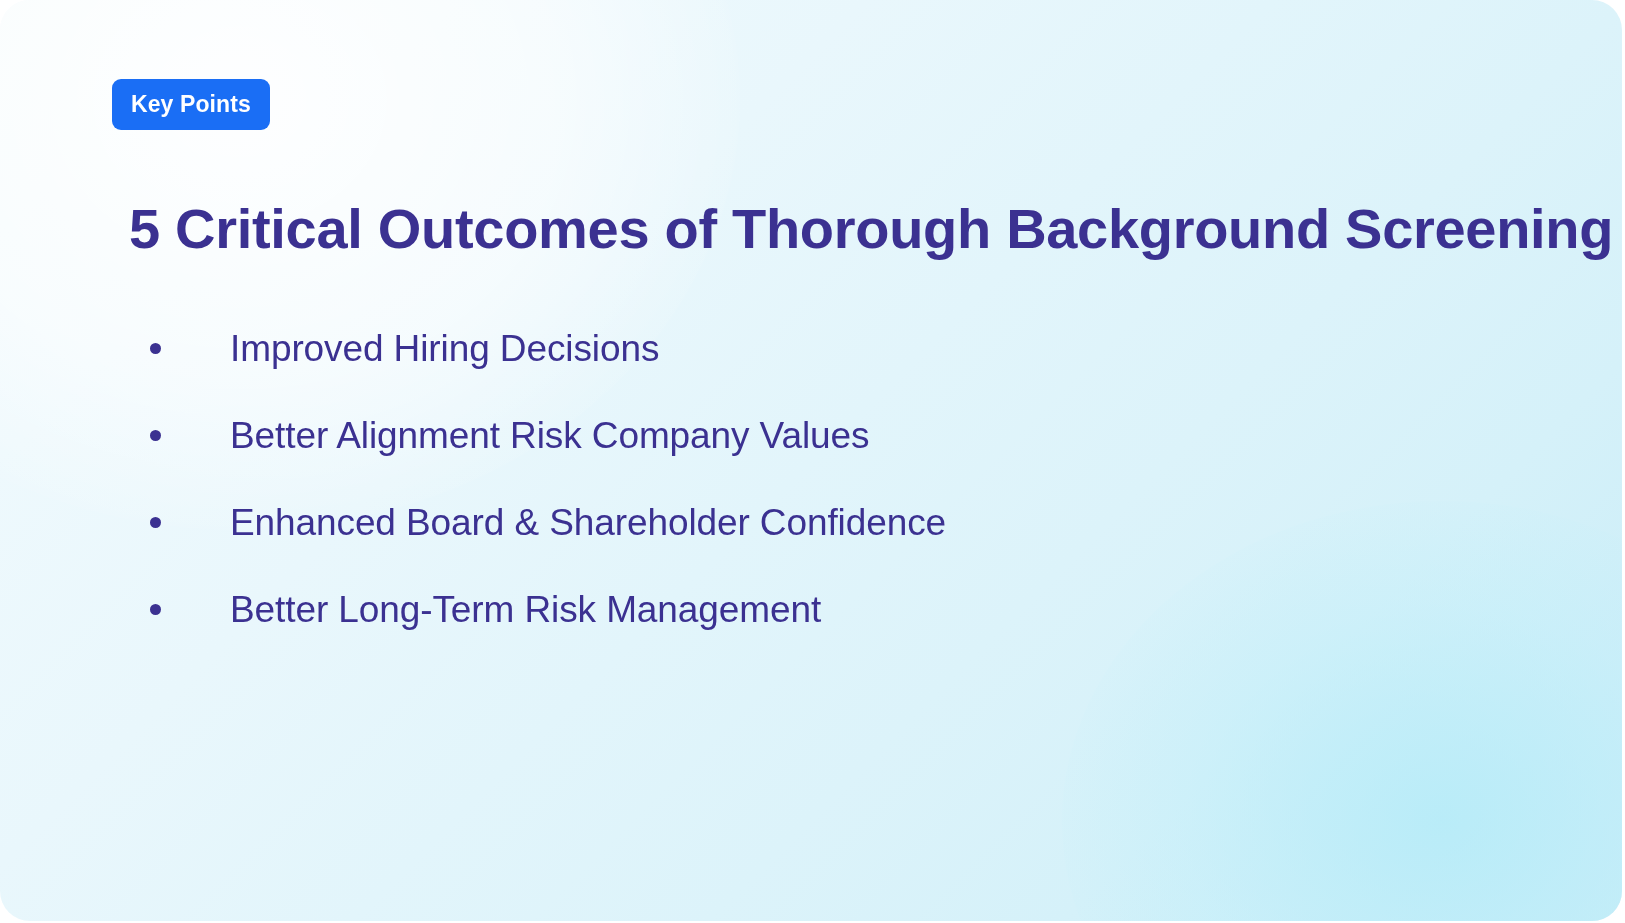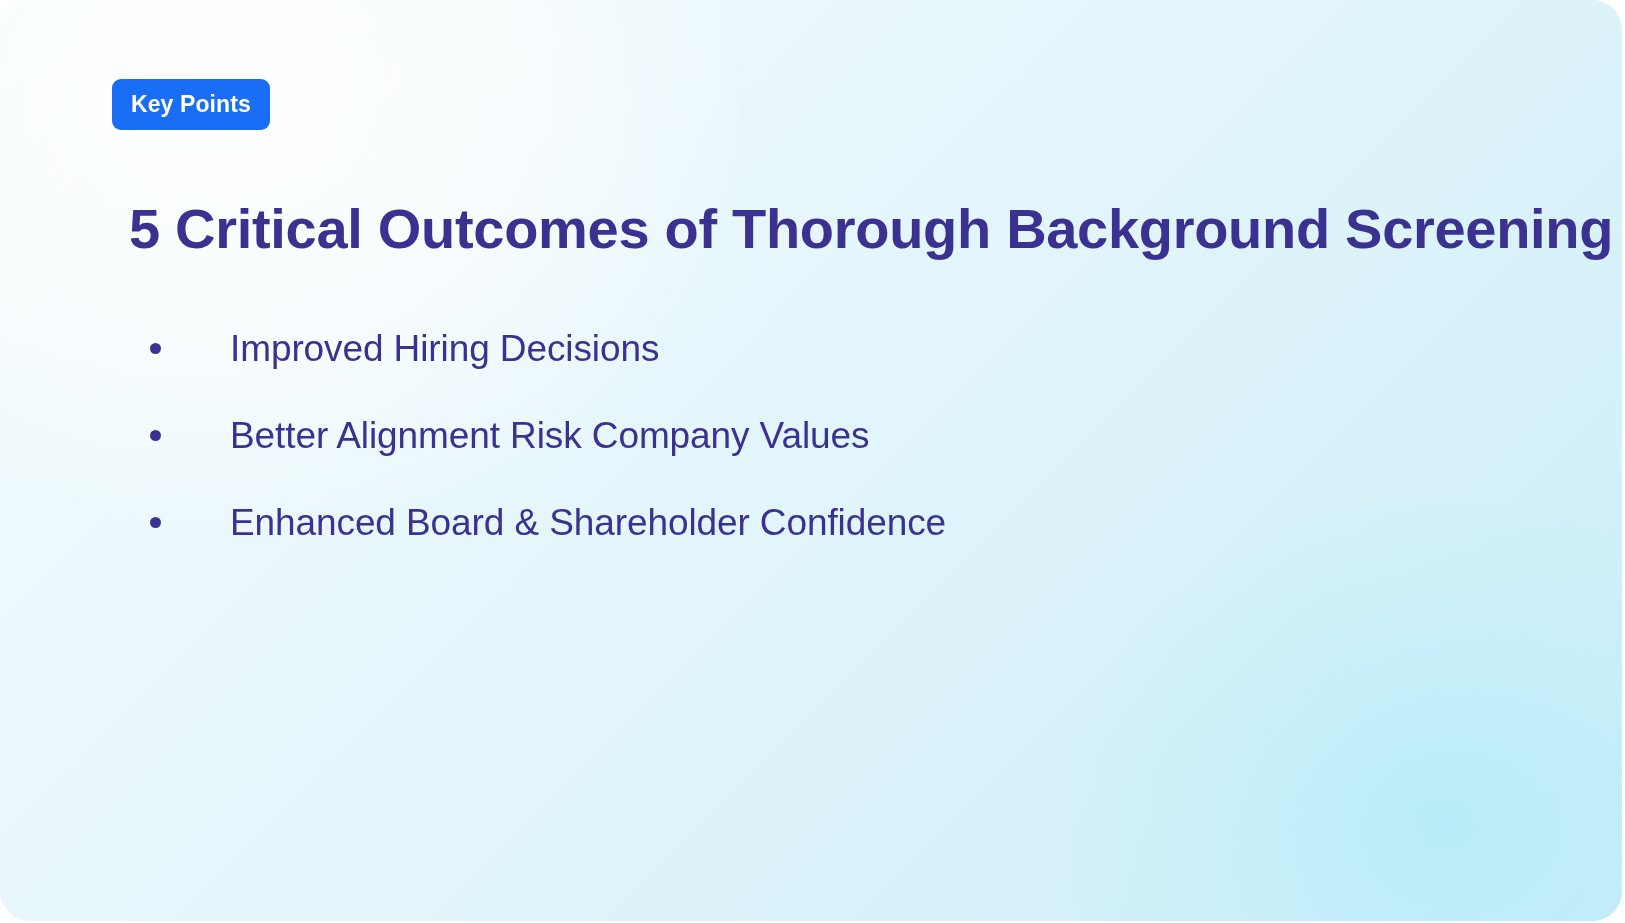--- a/index.html
+++ b/index.html
@@ -203,6 +203,10 @@
         <span class="bullet-dot"></span>
         <span class="bullet-text">Enhanced Board &amp; Shareholder Confidence</span>
       </li>
+      <li class="bullet-item">
+        <span class="bullet-dot"></span>
+        <span class="bullet-text">Better Long-Term Risk Management</span>
+      </li>
     </ul>
 
   </div>

